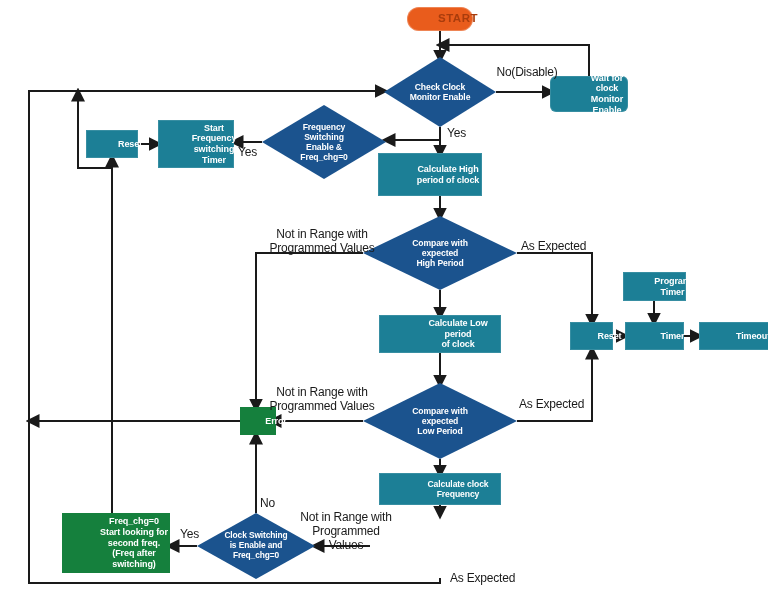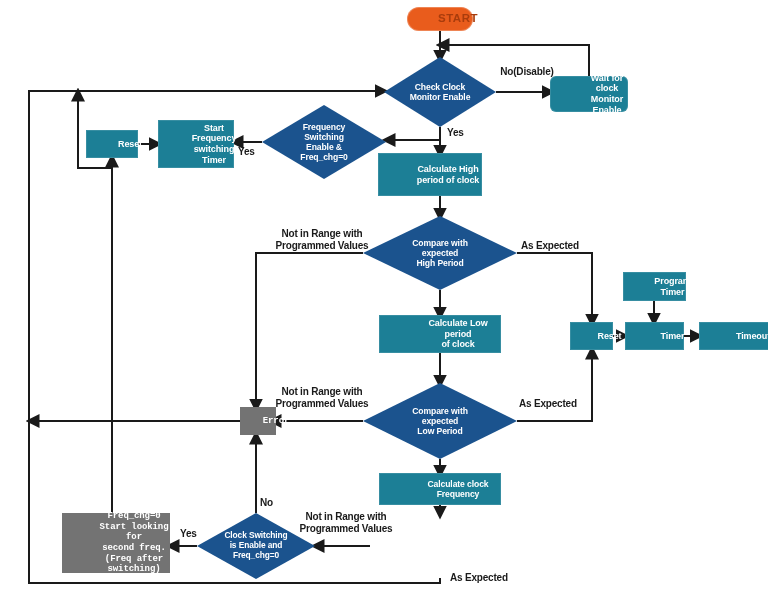--- a/index.html
+++ b/index.html
@@ -19,7 +19,7 @@
     box-shadow:inset 0 0 0 1px rgba(255,255,255,0.25);}
   .alert{background:#737373;font-family:Liberation Mono, monospace;}
   .elabel{
-    position:absolute;z-index:3;color:#1a1a1a;font-weight:bold;font-size:10px;line-height:1.15;
+    position:absolute;z-index:3;color:#1a1a1a;font-weight:normal;font-size:12px;line-height:1.15;
     white-space:pre-line;letter-spacing:-0.2px;
   }
   .center{text-align:center;}

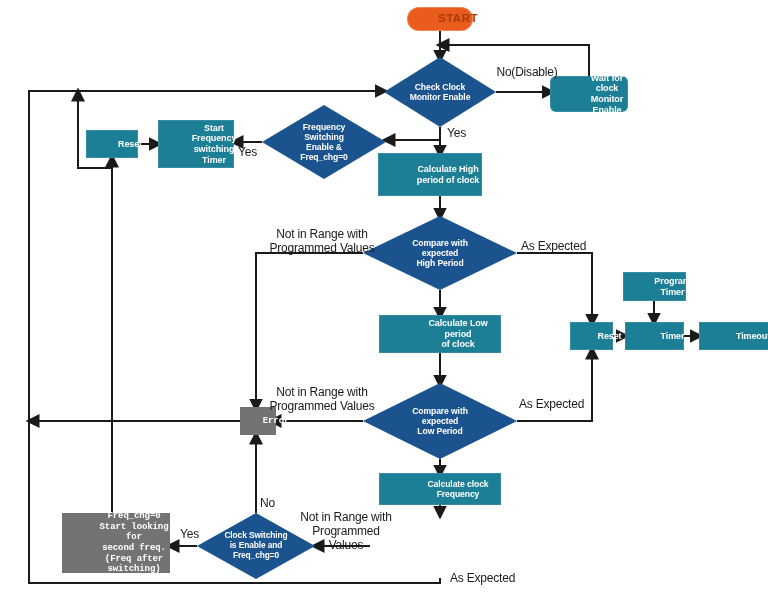--- a/index.html
+++ b/index.html
@@ -17,7 +17,7 @@
   .decision{background:#1b538e;clip-path:polygon(50% 0,100% 50%,50% 100%,0 50%);padding:0 14px;font-size:8.6px;}
   .terminator{background:#e95c1c;border-radius:12px;color:#a93c0c;font-size:11.5px;letter-spacing:0.5px;
     box-shadow:inset 0 0 0 1px rgba(255,255,255,0.25);}
-  .alert{background:#737373;font-family:Liberation Mono, monospace;}
+  .alert{background:#15803d;}
   .elabel{
     position:absolute;z-index:3;color:#1a1a1a;font-weight:normal;font-size:12px;line-height:1.15;
     white-space:pre-line;letter-spacing:-0.2px;

